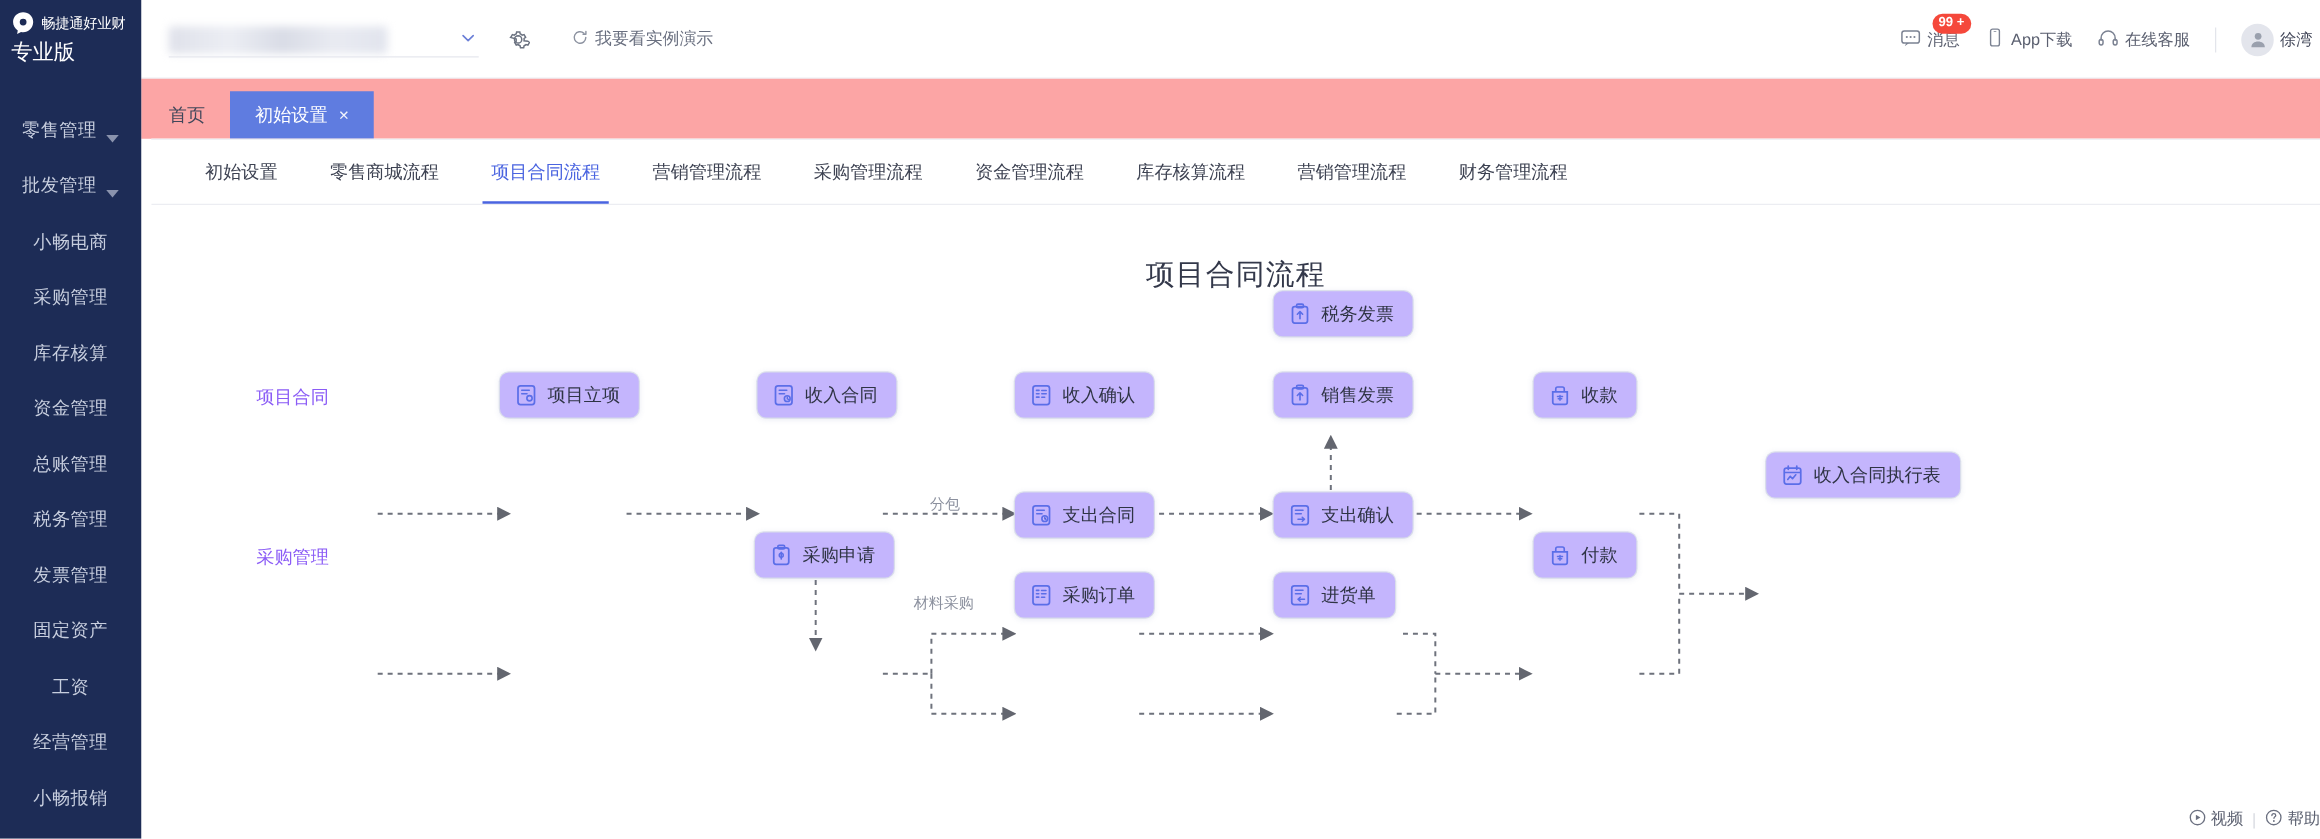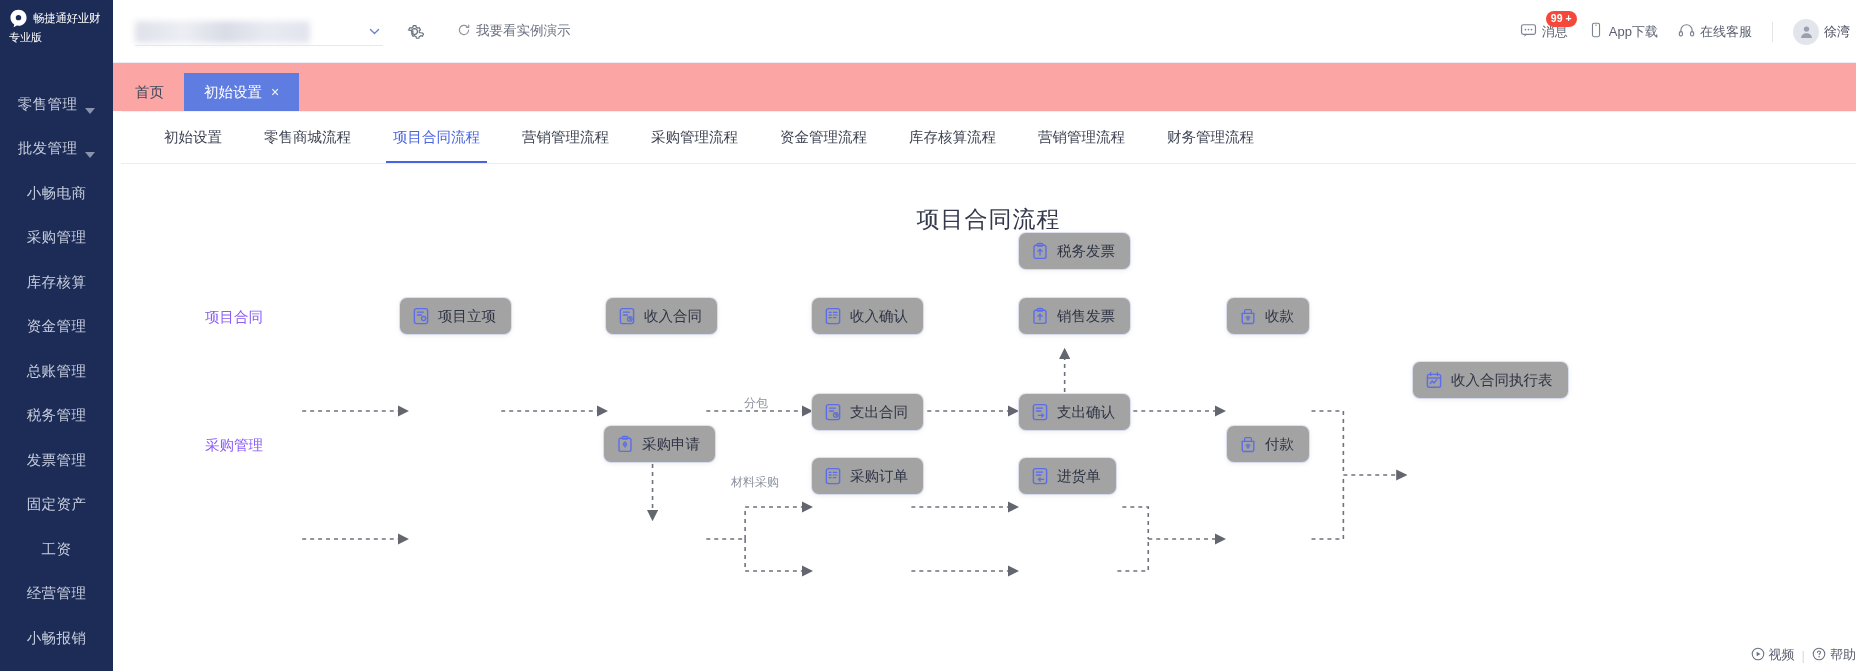--- a/index.html
+++ b/index.html
@@ -36,7 +36,7 @@
     color: #ffffff;
   }
   .brand-sub {
-    font-size: 11px; color: #ffffff; margin-left: 1px; margin-top: 1px;
+    font-size: 17px; color: #ffffff; margin-left: 1px; margin-top: 1px;
   }
   .nav { padding-top: 6px; }
   .nav-item {

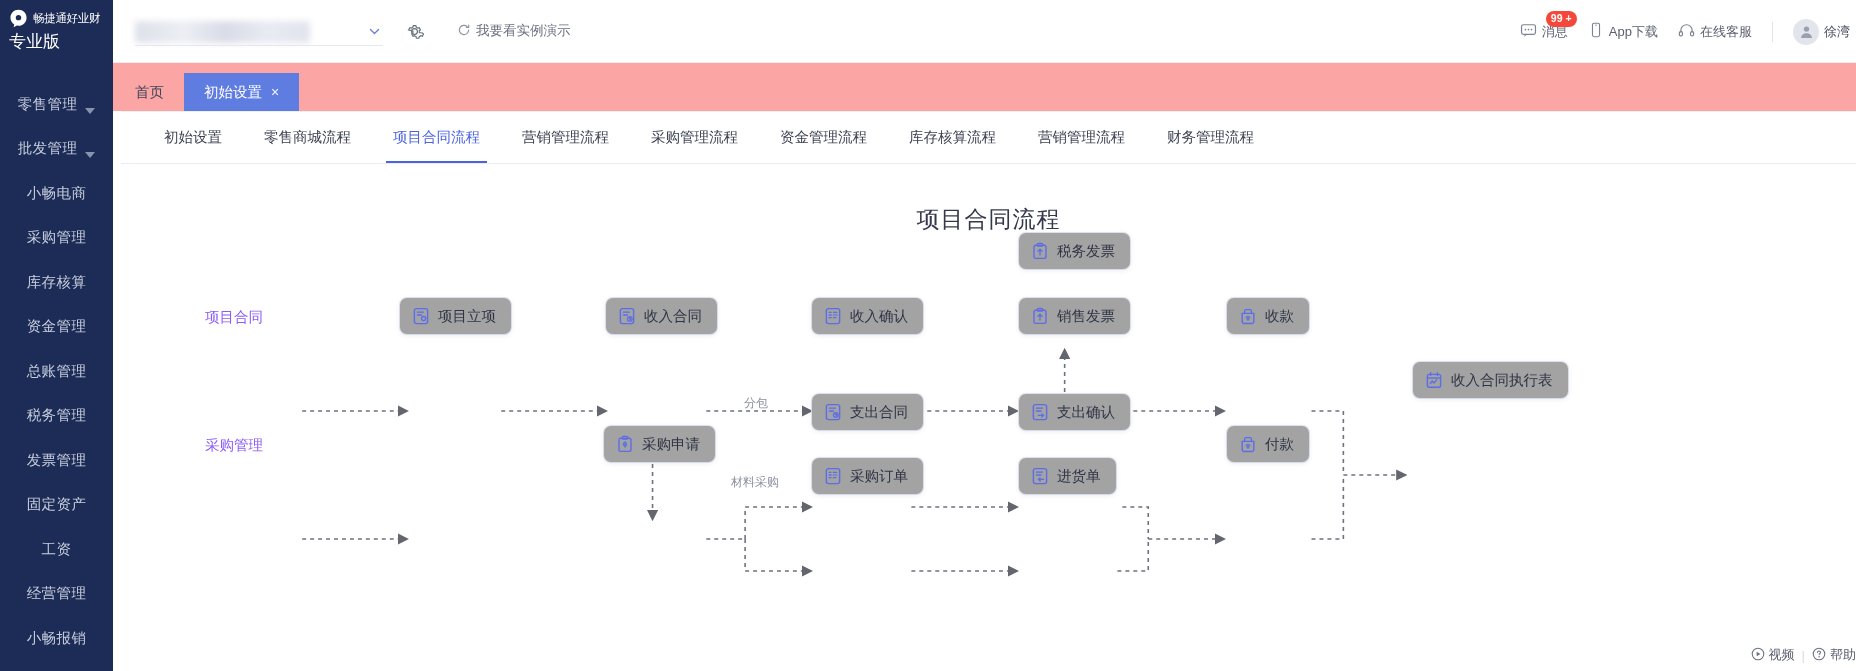--- a/index.html
+++ b/index.html
@@ -164,7 +164,7 @@
   .node {
     position: absolute;
     height: 36px;
-    background: #a3a3a3;
+    background: #c4b5fd;
     border-radius: 7px;
     box-shadow: 0 1px 5px rgba(92,104,168,.16), 0 0 0 1px rgba(225,228,240,.9);
     display: flex; align-items: center; gap: 8px;

